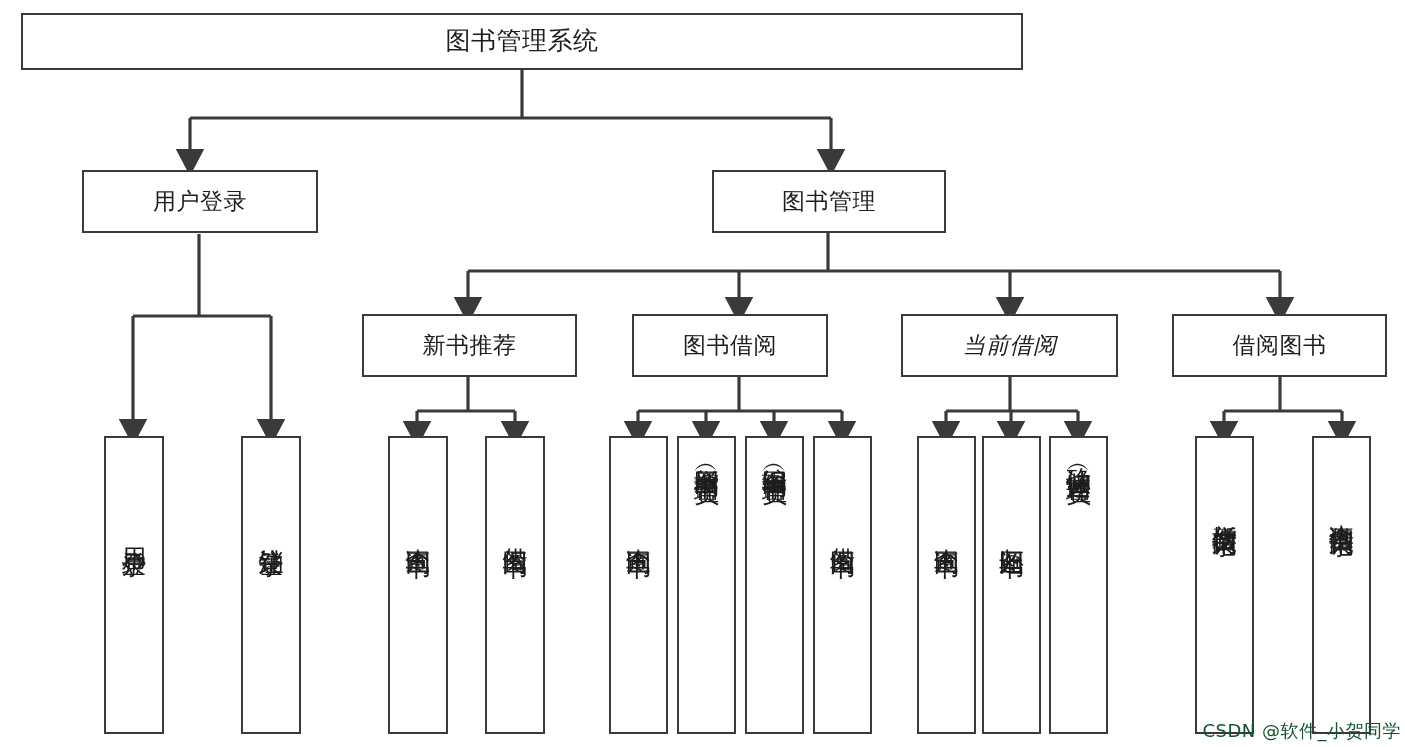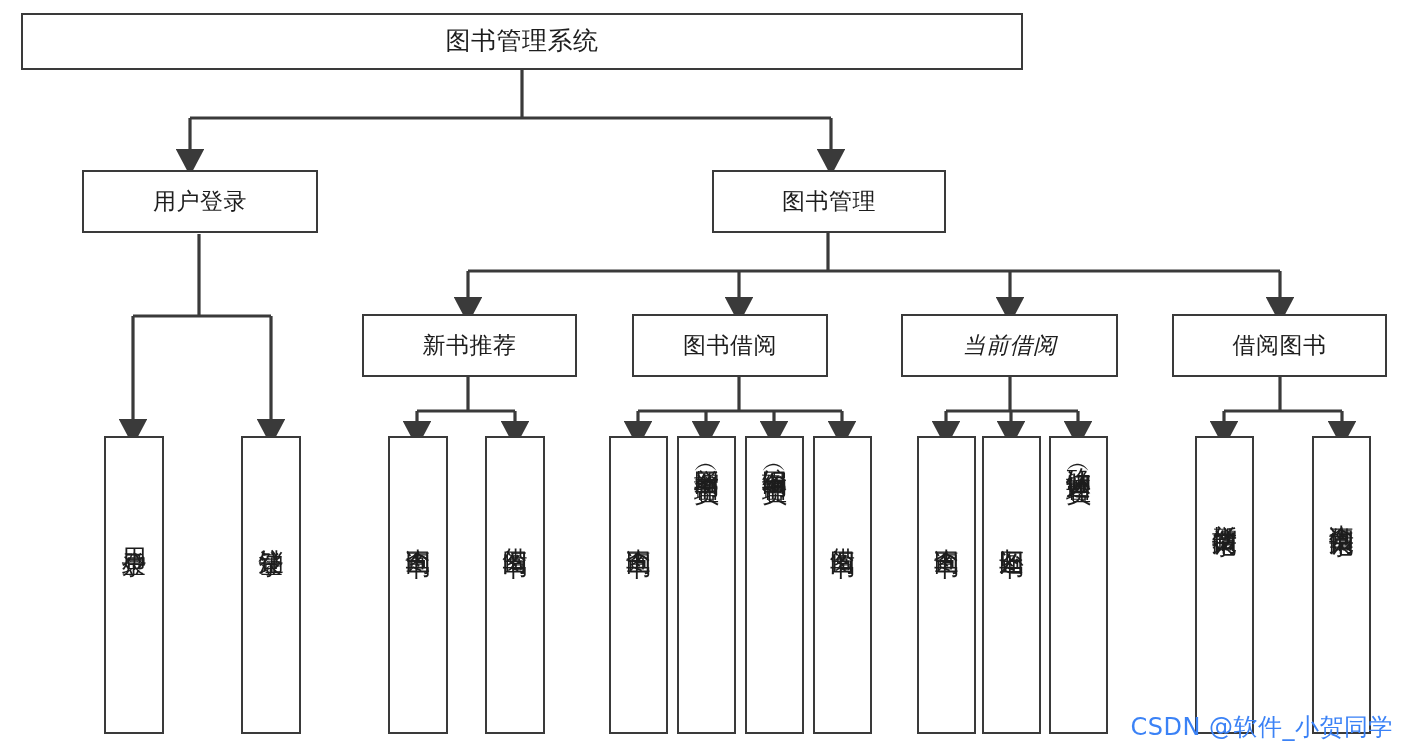--- a/index.html
+++ b/index.html
@@ -74,10 +74,10 @@
   }
   #watermark {
     position: absolute;
-    right: 12px;
+    right: 4px;
     bottom: 4px;
-    font-size: 24px;
-    color: #3b82f6;
+    font-size: 18px;
+    color: #14532d;
     letter-spacing: 0.5px;
     white-space: nowrap;
     pointer-events: none;

